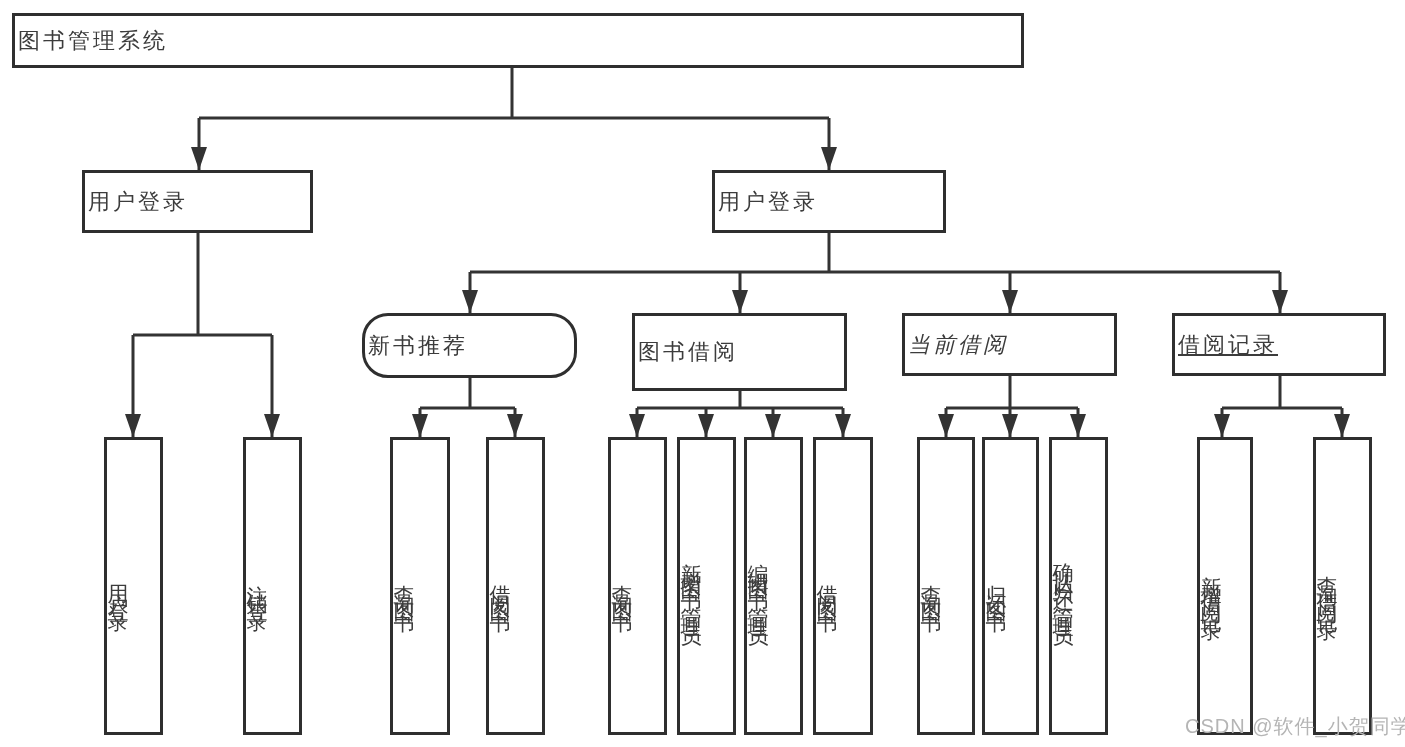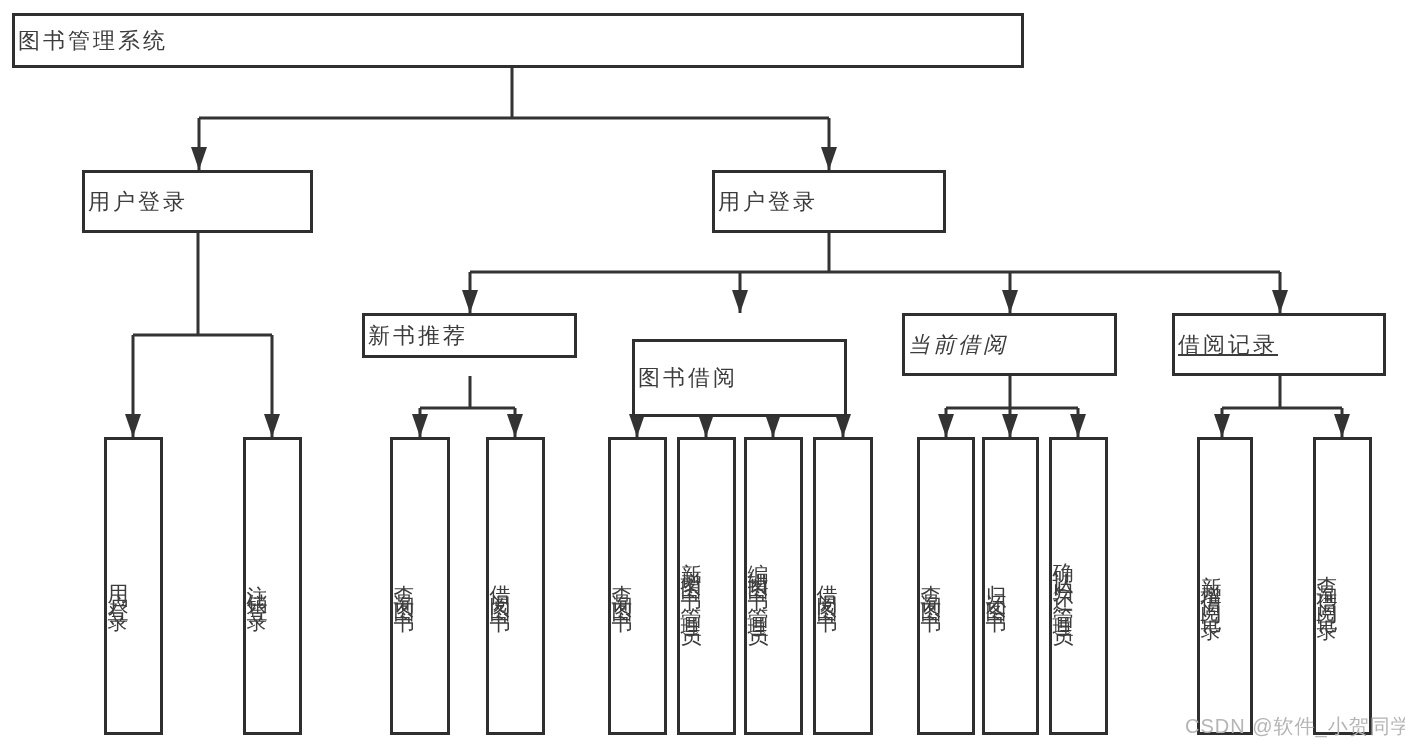--- a/index.html
+++ b/index.html
@@ -117,7 +117,7 @@
     <span class="lbl">用户登录</span>
   </div>
 
-  <div class="node h" style="left:362px; top:313px; width:215px; height:45px;">
+  <div class="node h" style="left:362px; top:313px; width:215px; height:65px;border-radius:26px;">
     <span class="lbl">新书推荐</span>
   </div>
   <div class="node h" style="left:632px; top:313px; width:215px; height:78px;margin-top:26px;">

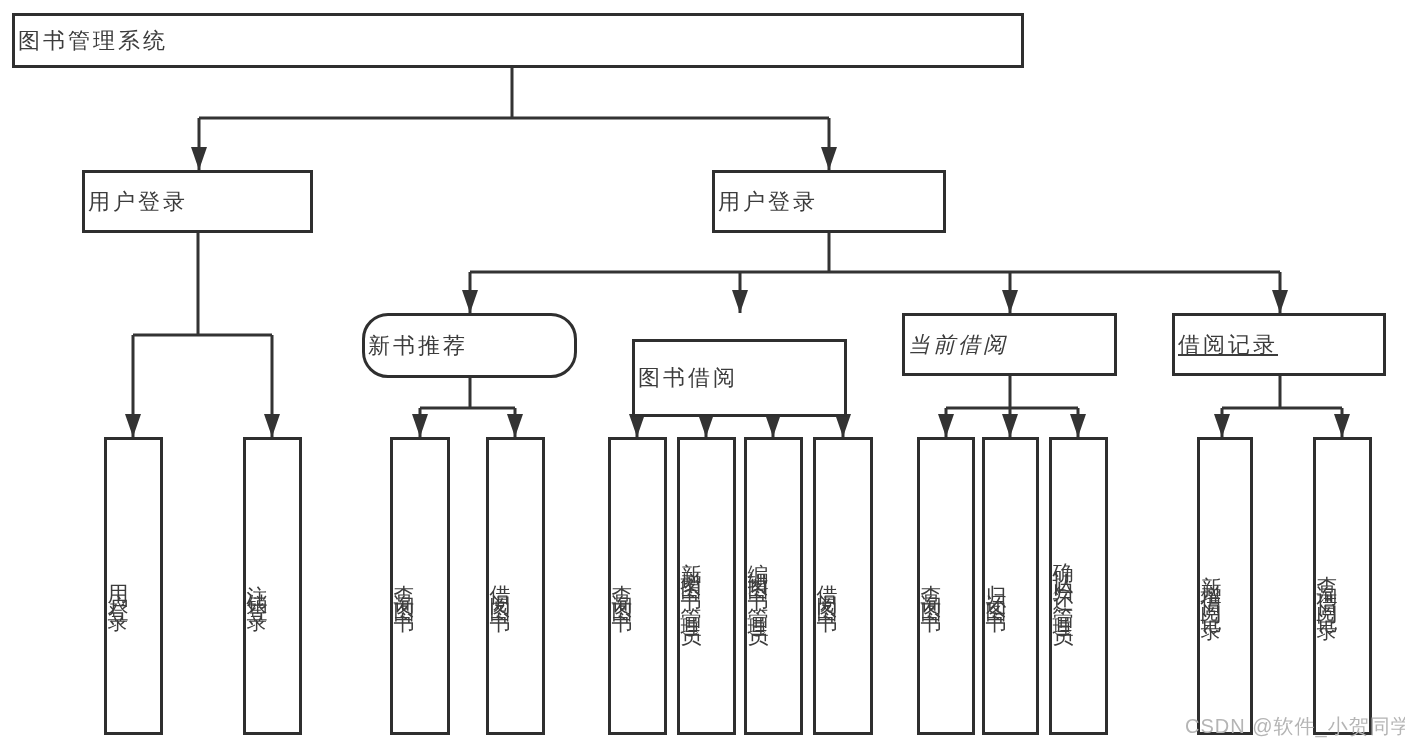--- a/index.html
+++ b/index.html
@@ -120,7 +120,7 @@
   <div class="node h" style="left:362px; top:313px; width:215px; height:65px;border-radius:26px;">
     <span class="lbl">新书推荐</span>
   </div>
-  <div class="node h" style="left:632px; top:313px; width:215px; height:78px;margin-top:26px;">
+  <div class="node h" style="left:632px; top:313px; width:215px; height:78px;">
     <span class="lbl">图书借阅</span>
   </div>
   <div class="node h" style="left:902px; top:313px; width:215px; height:63px;font-style:italic;">

